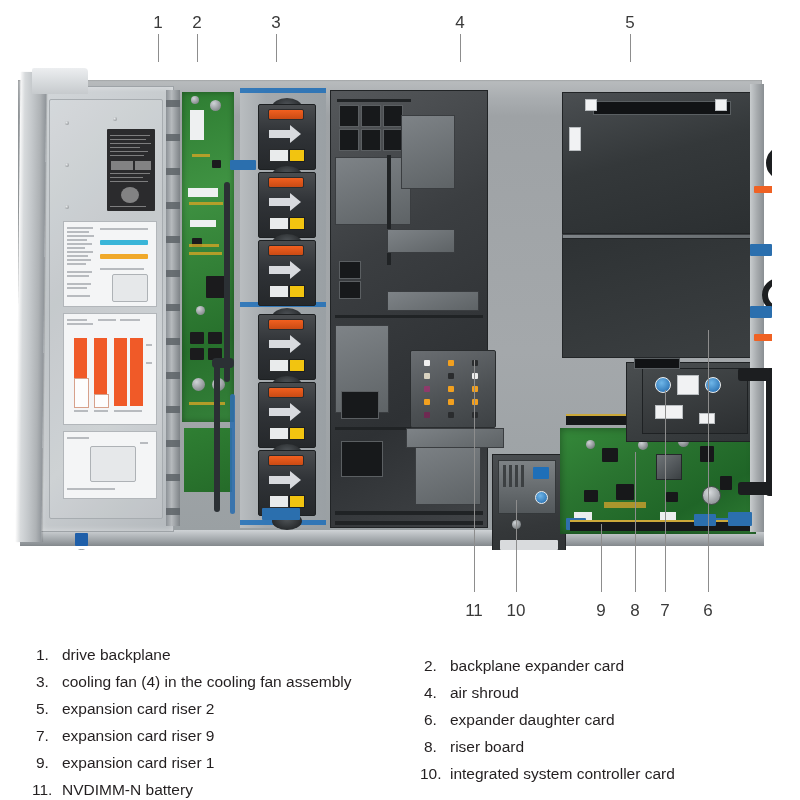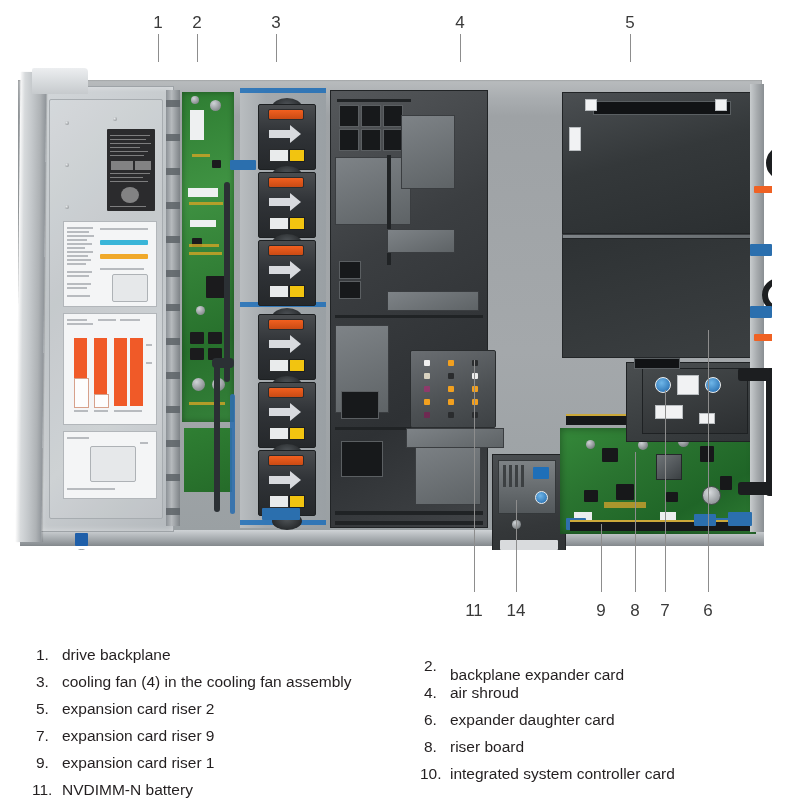--- a/index.html
+++ b/index.html
@@ -518,7 +518,7 @@
     <div class="callout" style="left:461px;top:602px;width:26px;">11</div>
 
     <div class="leader" style="left:516px;top:500px;height:92px;"></div>
-    <div class="callout" style="left:503px;top:602px;width:26px;">14</div>
+    <div class="callout" style="left:503px;top:602px;width:26px;">10</div>
 
     <div class="leader" style="left:601px;top:524px;height:68px;"></div>
     <div class="callout" style="left:591px;top:602px;width:20px;">9</div>

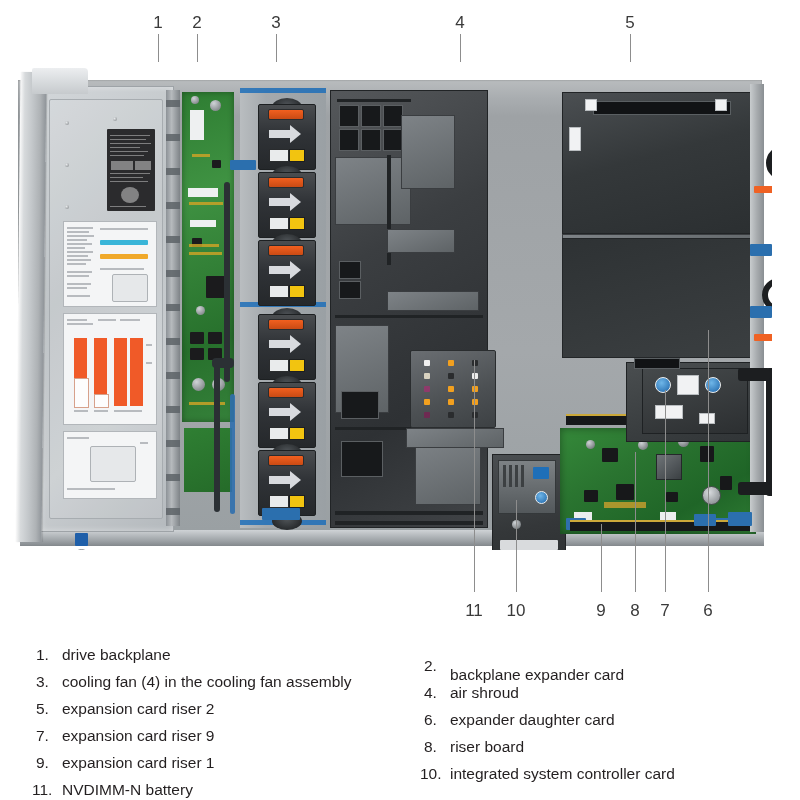--- a/index.html
+++ b/index.html
@@ -562,7 +562,7 @@
 
     <div class="lg-row" style="left:0;top:21px;">
       <span class="lg-num" style="left:424px;">2.</span>
-      <span class="lg-txt" style="left:450px;margin-top:9px;">backplane expander card</span>
+      <span class="lg-txt" style="left:450px;">backplane expander card</span>
     </div>
     <div class="lg-row" style="left:0;top:48px;">
       <span class="lg-num" style="left:424px;">4.</span>

